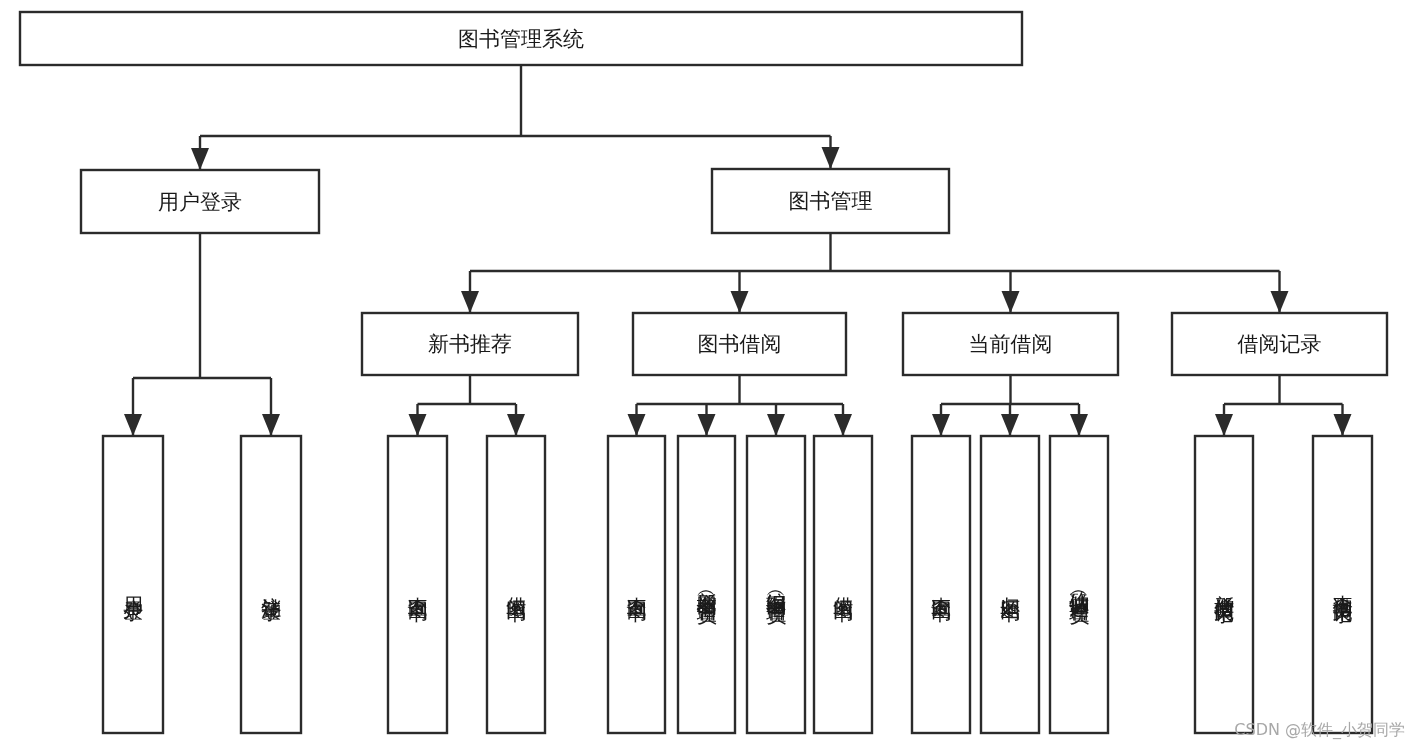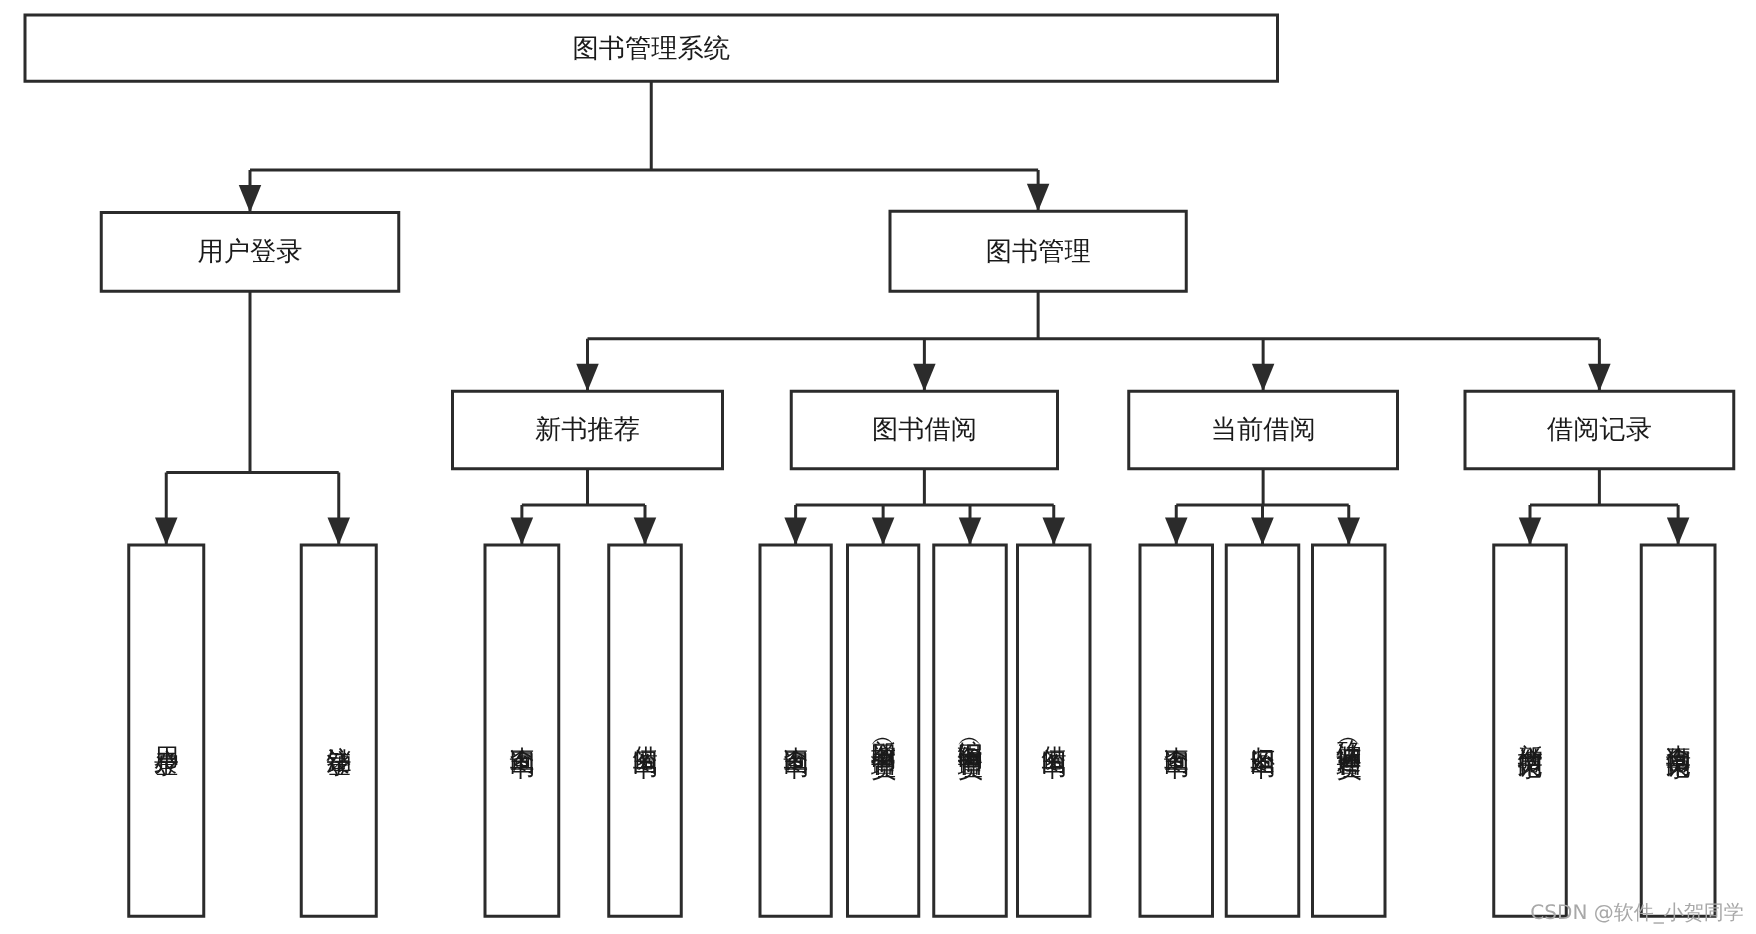--- a/index.html
+++ b/index.html
@@ -67,7 +67,7 @@
   }
   .watermark {
     position: absolute;
-    right: 10px;
+    right: 0;
     bottom: 6px;
     font-family: "DejaVu Sans", "Liberation Sans", sans-serif;
     font-size: 16px;

